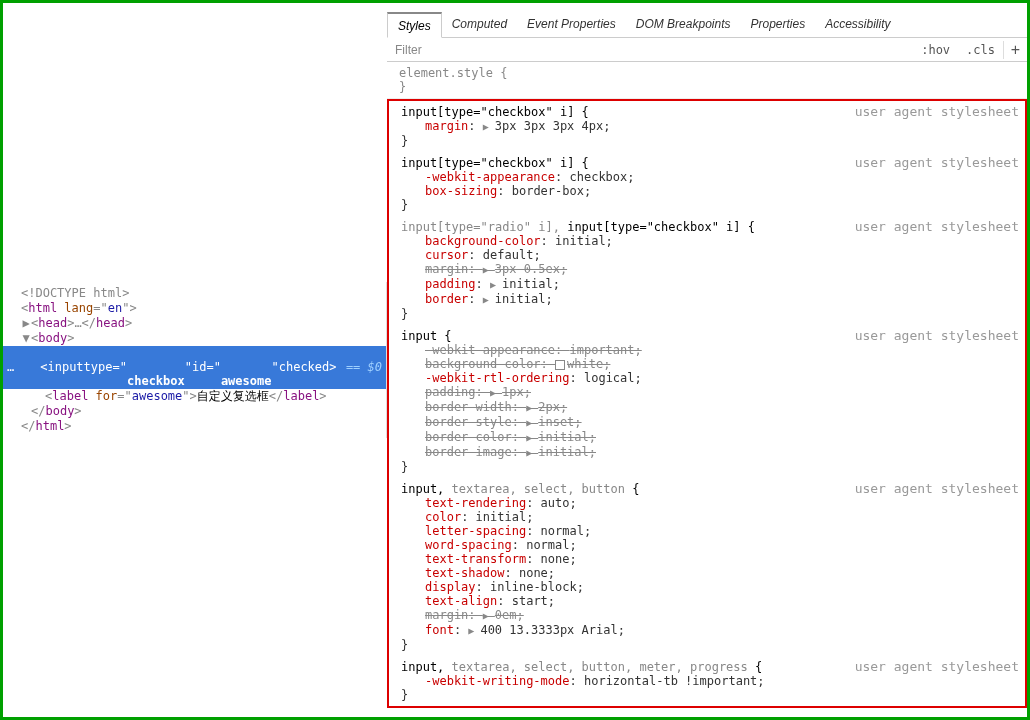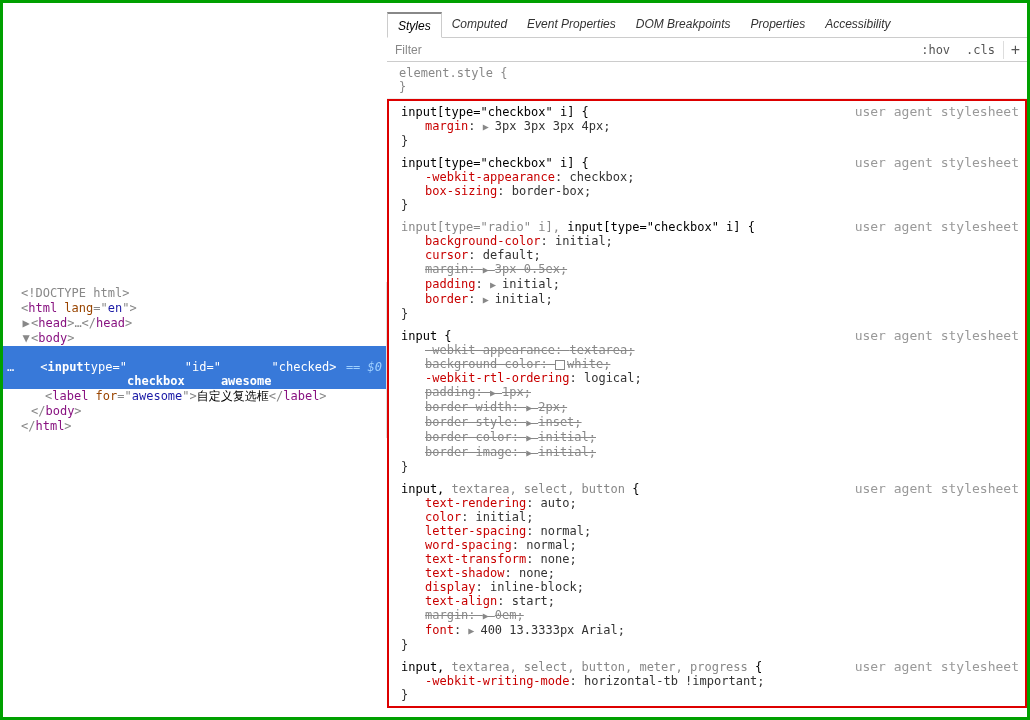--- a/index.html
+++ b/index.html
@@ -151,7 +151,7 @@
               <div class="selector-text"><span>input {</span></div>
               <div class="source">user agent stylesheet</div>
             </div>
-            <div class="prop"><span class="pname strike">-webkit-appearance</span><span class="pval strike">: </span><span class="pval strike">textarea;</span></div>
+            <div class="prop"><span class="pname strike">-webkit-appearance</span><span class="pval strike">: </span><span class="pval strike">important;</span></div>
             <div class="prop"><span class="pname strike">background-color</span><span class="pval strike">: </span><span class="swatch"></span><span class="pval strike">white;</span></div>
             <div class="prop"><span class="pname">-webkit-rtl-ordering</span><span class="pval">: </span><span class="pval">logical;</span></div>
             <div class="prop"><span class="pname strike">padding</span><span class="pval strike">: </span><span class="pval strike" style="color:#888;font-size:10px">▶ </span><span class="pval strike">1px;</span></div>

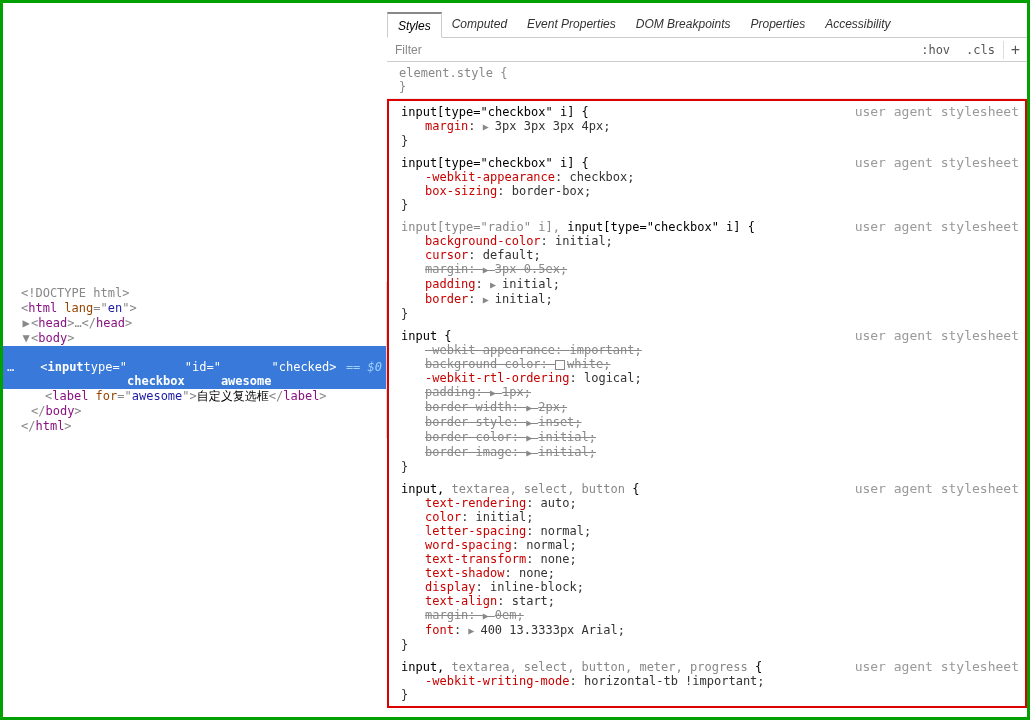--- a/index.html
+++ b/index.html
@@ -33,7 +33,7 @@
   }
   .sel-line .tag-punct, .sel-line .tag-name, .sel-line .tag-attr,
   .sel-line .tag-val, .sel-line .disclose { color: #fff; }
-  .sel-line .tag-name.bold { font-weight: bold; }
+  .sel-line .tag-name.bold { font-weight: normal; }
   .sel-line .tag-val.bold { font-weight: bold; }
   .sel-dots { color:#fff; padding-right:2px; }
   .sel-trail { color: #9fd0ff; margin-left: auto; padding-right: 4px; font-style: italic; }

